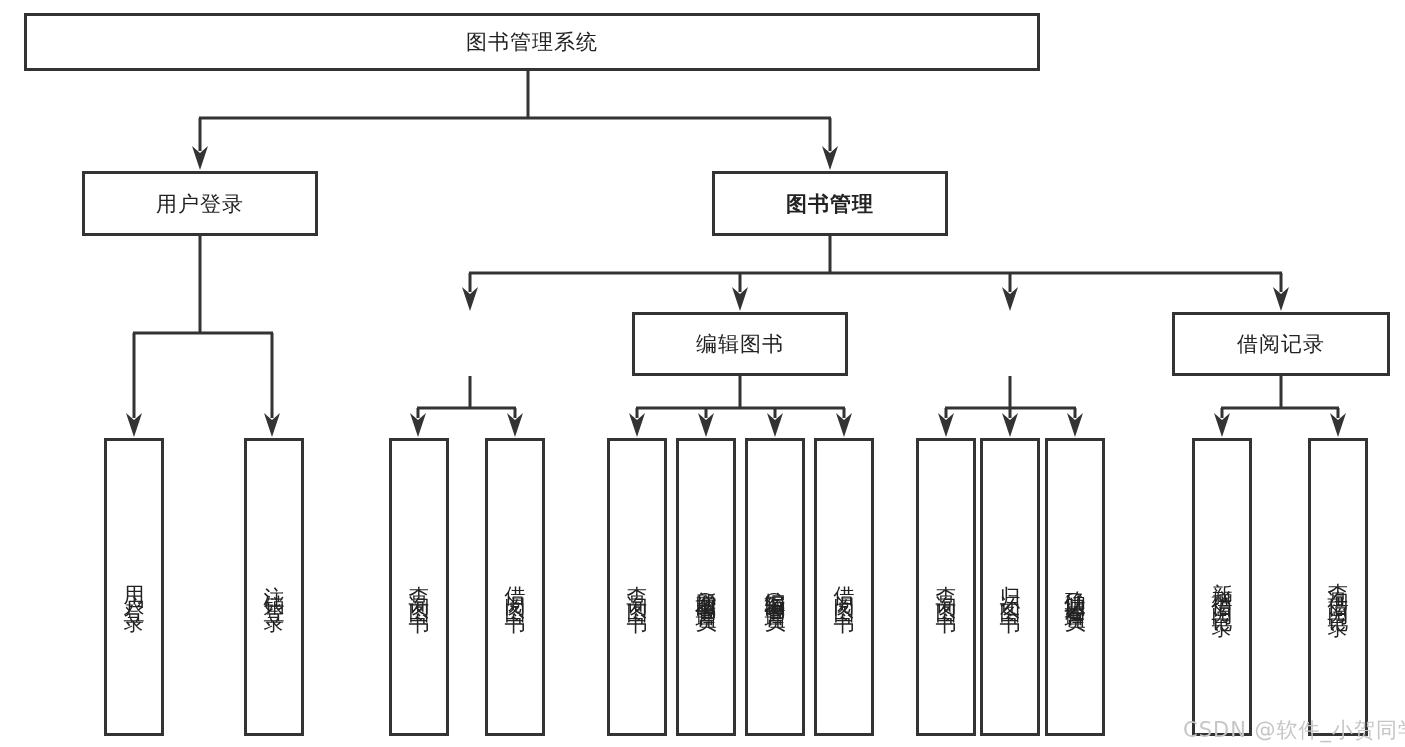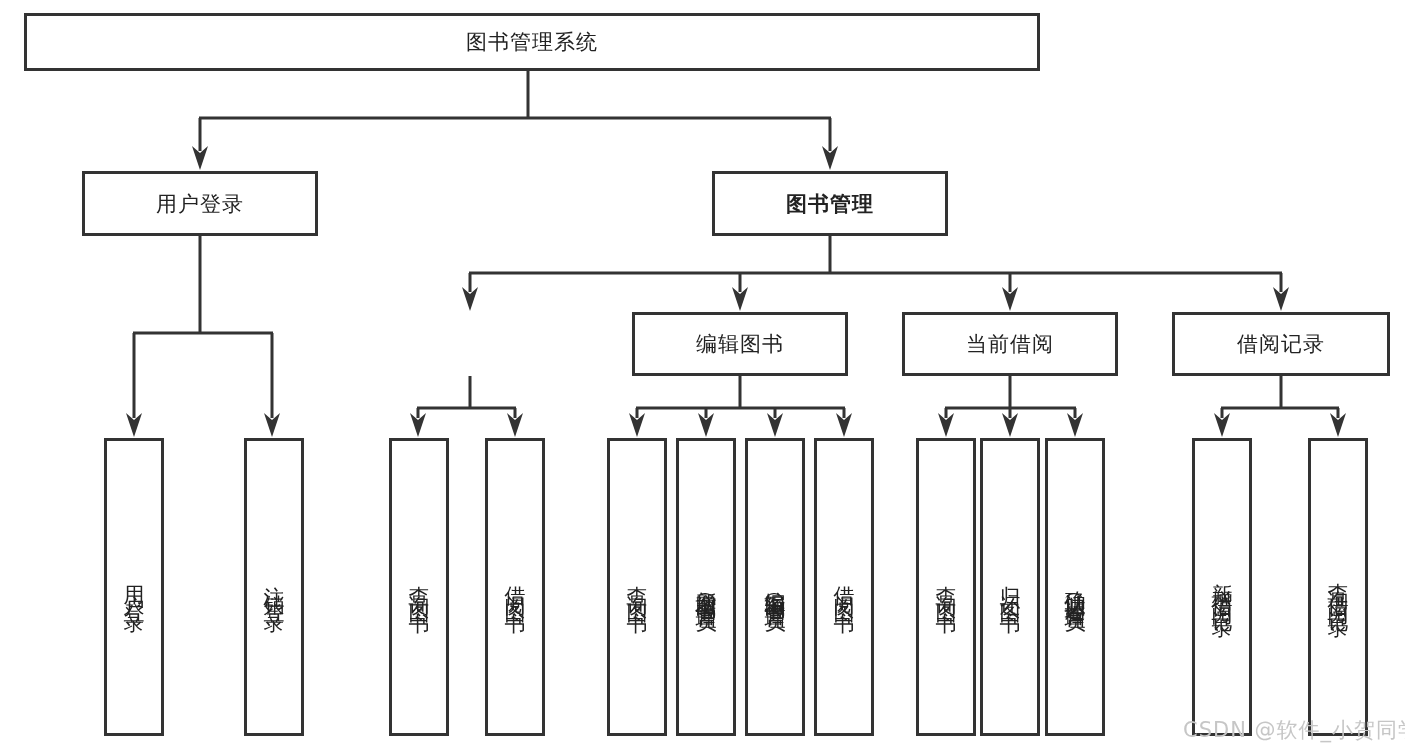--- a/index.html
+++ b/index.html
@@ -112,7 +112,6 @@
   <div class="box" style="left:712px; top:171px; width:236px; height:65px;font-weight:bold;">图书管理</div>
 
   <div class="box" style="left:632px; top:312px; width:216px; height:64px;">编辑图书</div>
-  <div class="box" style="left:902px; top:312px; width:216px; height:64px;">当前借阅</div>
   <div class="box" style="left:1172px; top:312px; width:218px; height:64px;text-align:right;">借阅记录</div>
 
   <div class="vbox" style="left:104px;">用户登录</div>

